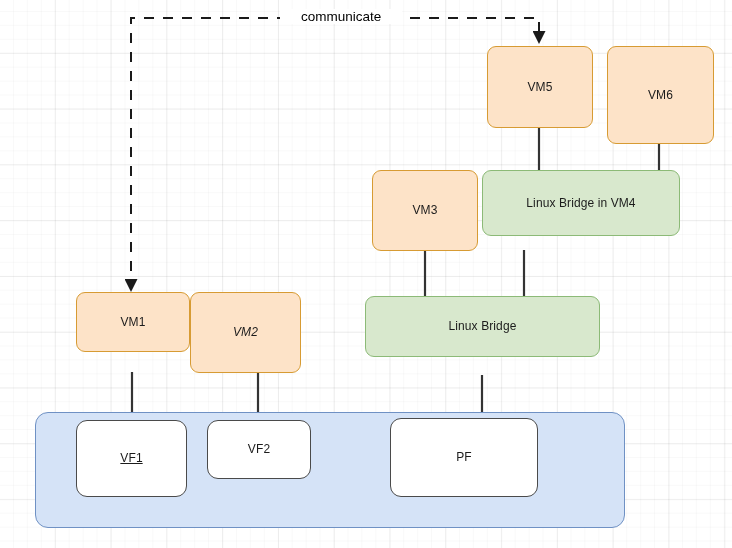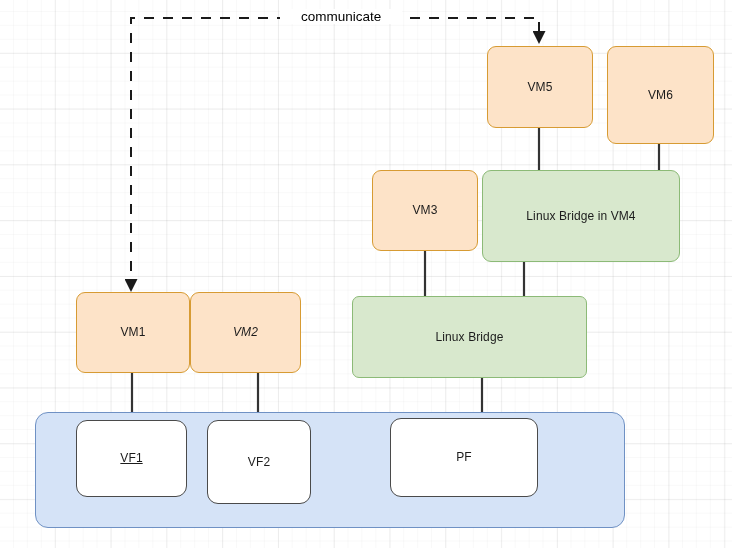--- a/index.html
+++ b/index.html
@@ -125,7 +125,7 @@
   <div class="node vm" style="left:372px; top:170px; width:106px; height:81px;">
     <span>VM3</span>
   </div>
-  <div class="node bridge" style="left:482px; top:170px; width:198px; height:92px;">
+  <div class="node bridge" style="left:482px; top:170px; width:198px; height:66px;">
     <span>Linux Bridge in VM4</span>
   </div>
 

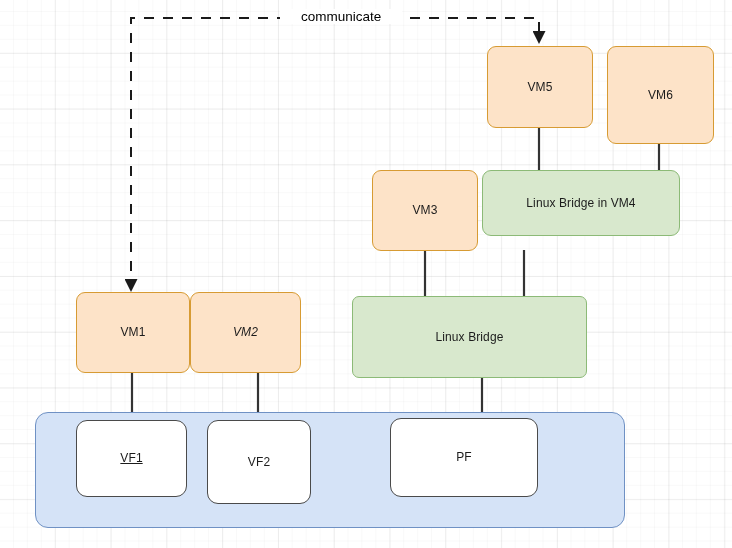--- a/index.html
+++ b/index.html
@@ -129,7 +129,7 @@
     <span>Linux Bridge in VM4</span>
   </div>
 
-  <div class="node vm" style="left:76px; top:292px; width:114px; height:81px;">
+  <div class="node vm" style="left:76px; top:292px; width:114px; height:60px;">
     <span>VM1</span>
   </div>
   <div class="node vm" style="left:190px; top:292px; width:111px; height:81px;font-style:italic;">

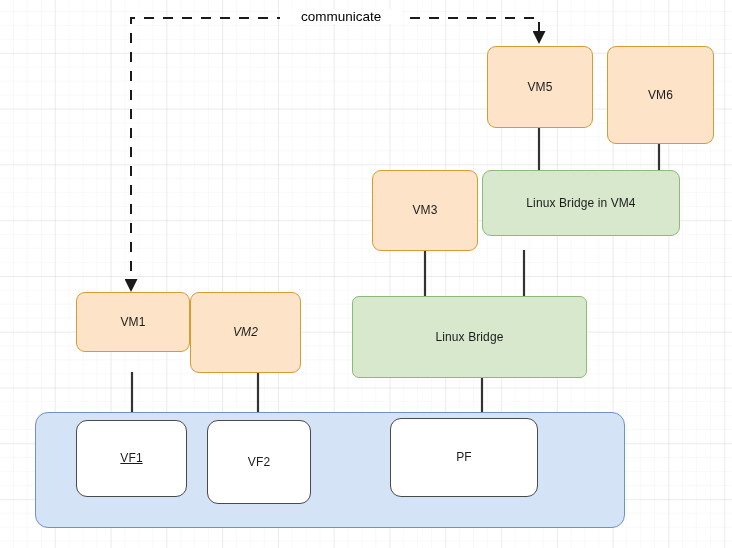--- a/index.html
+++ b/index.html
@@ -135,7 +135,7 @@
   <div class="node vm" style="left:190px; top:292px; width:111px; height:81px;font-style:italic;">
     <span>VM2</span>
   </div>
-  <div class="node bridge" style="left:352px; top:296px; width:235px; height:82px;border-radius:7px;">
+  <div class="node bridge" style="left:365px; top:296px; width:235px; height:61px;">
     <span>Linux Bridge</span>
   </div>
 

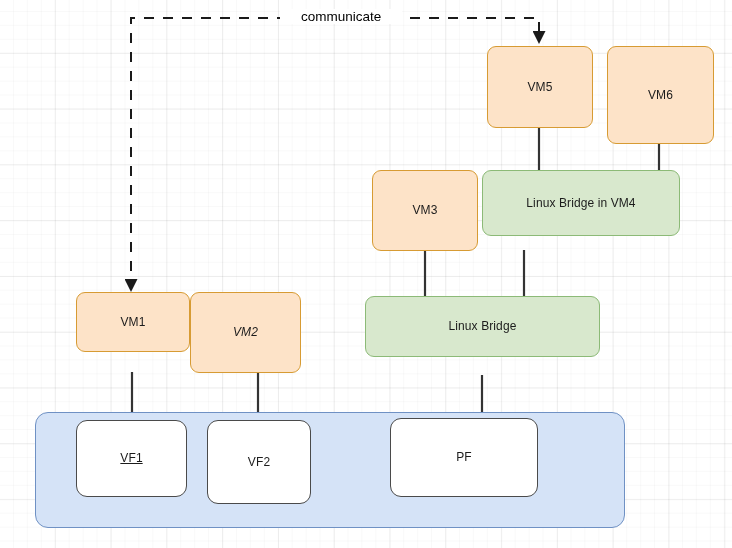--- a/index.html
+++ b/index.html
@@ -145,7 +145,7 @@
   <div class="node func" style="left:76px; top:420px; width:111px; height:77px;text-decoration:underline;">
     <span>VF1</span>
   </div>
-  <div class="node func" style="left:207px; top:420px; width:104px; height:84px;">
+  <div class="node func" style="left:207px; top:420px; width:104px; height:59px;">
     <span>VF2</span>
   </div>
   <div class="node func" style="left:390px; top:418px; width:148px; height:79px;">

